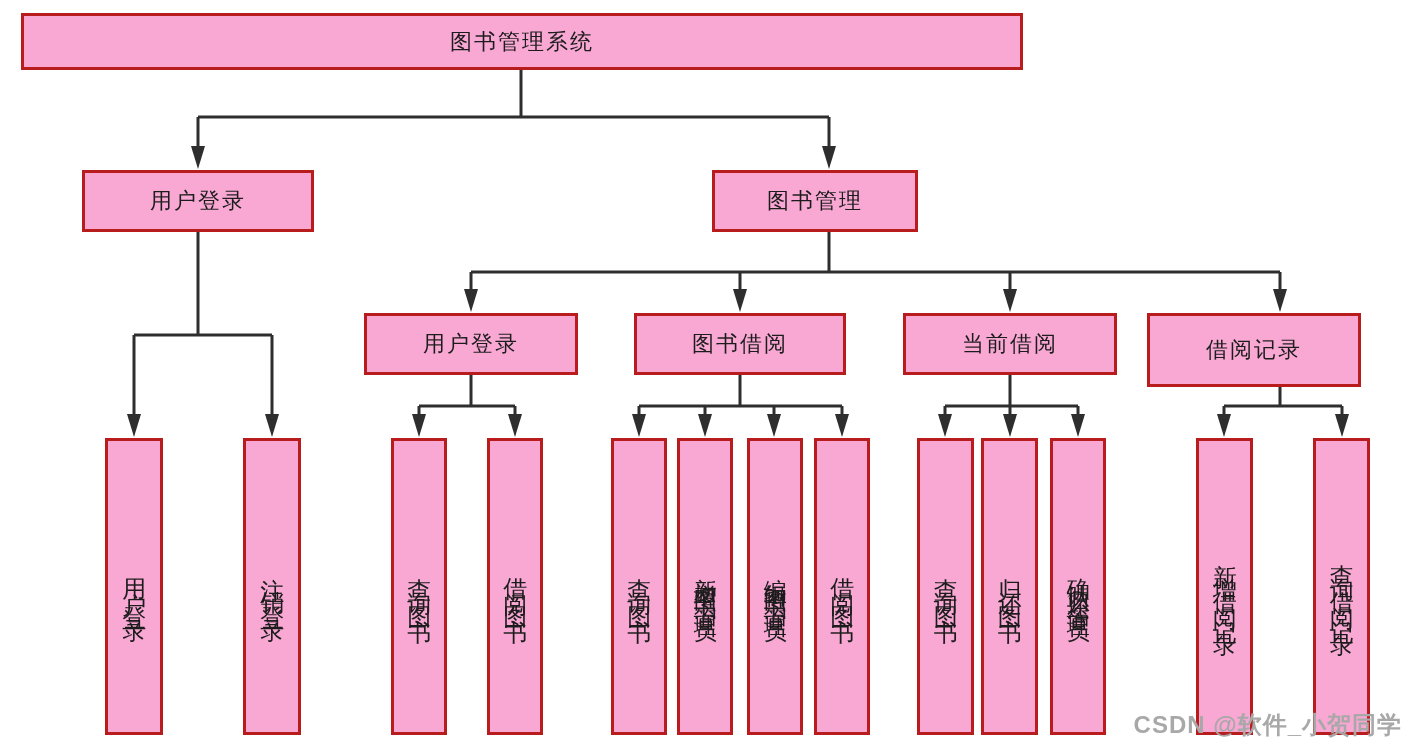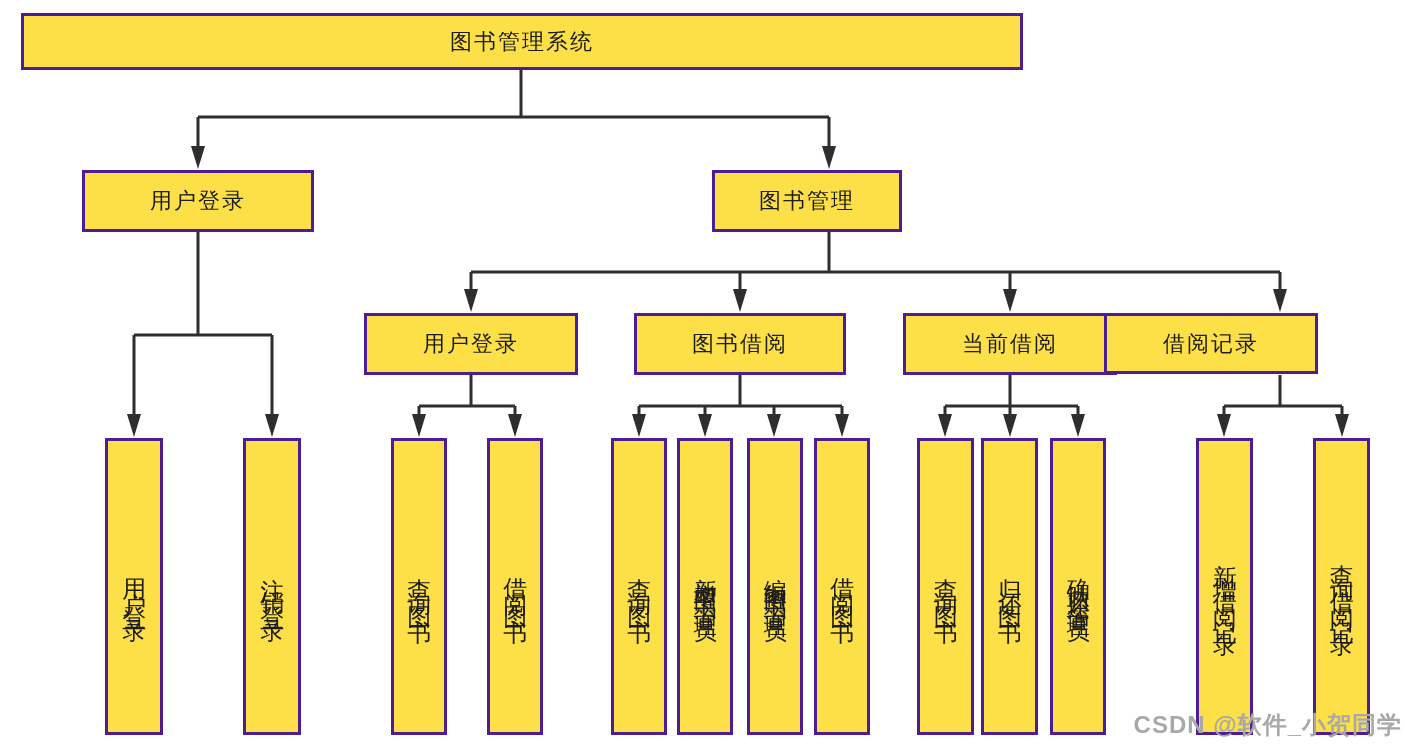--- a/index.html
+++ b/index.html
@@ -20,8 +20,8 @@
   .box {
     position: absolute;
     box-sizing: border-box;
-    border: 3px solid #4c1d95;
-    background: #fde047;
+    border: 3px solid #b91c1c;
+    background: #f9a8d4;
     display: flex;
     align-items: center;
     justify-content: center;

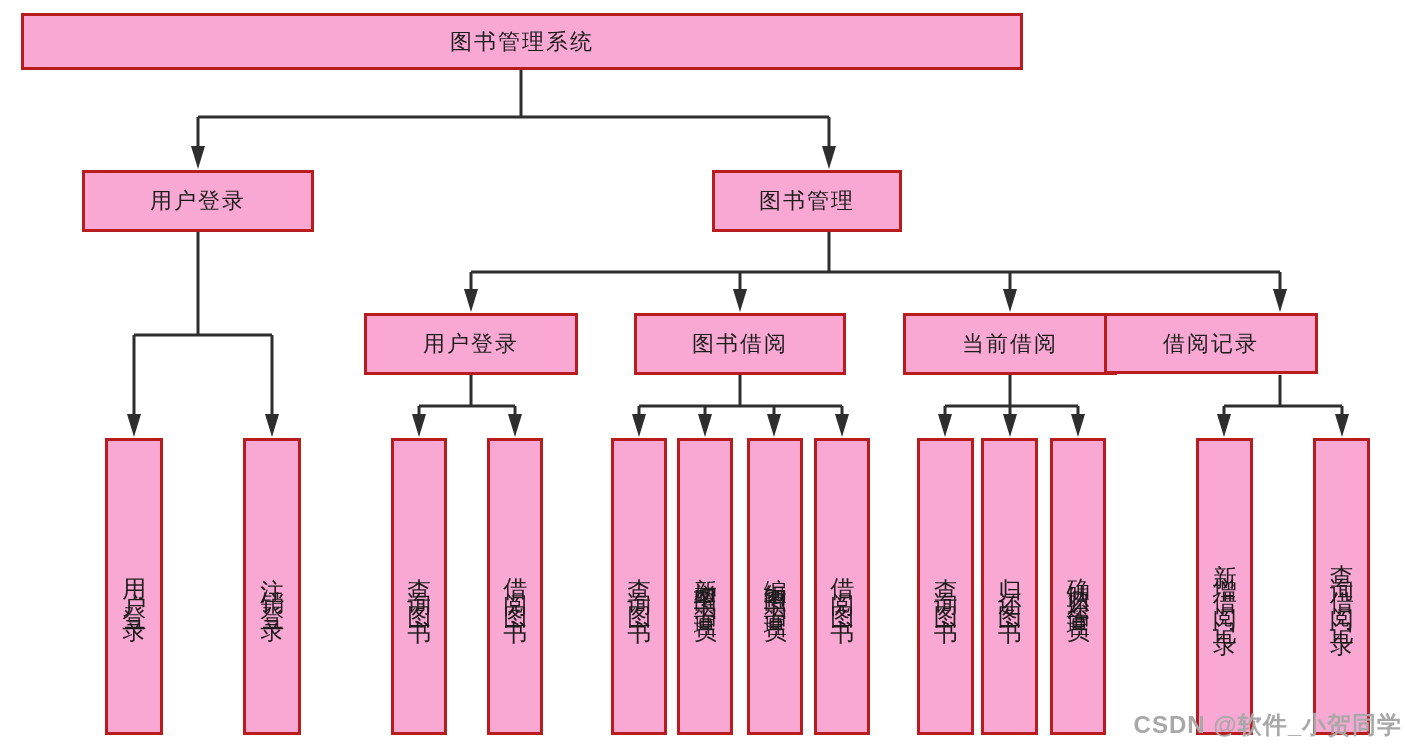--- a/index.html
+++ b/index.html
@@ -108,7 +108,7 @@
   <div class="box" style="left:82px;top:170px;width:232px;height:62px">
     <span class="hlabel">用户登录</span>
   </div>
-  <div class="box" style="left:712px;top:170px;width:190px;height:62px">
+  <div class="box" style="left:712px;top:170px;width:206px;height:62px">
     <span class="hlabel">图书管理</span>
   </div>
 

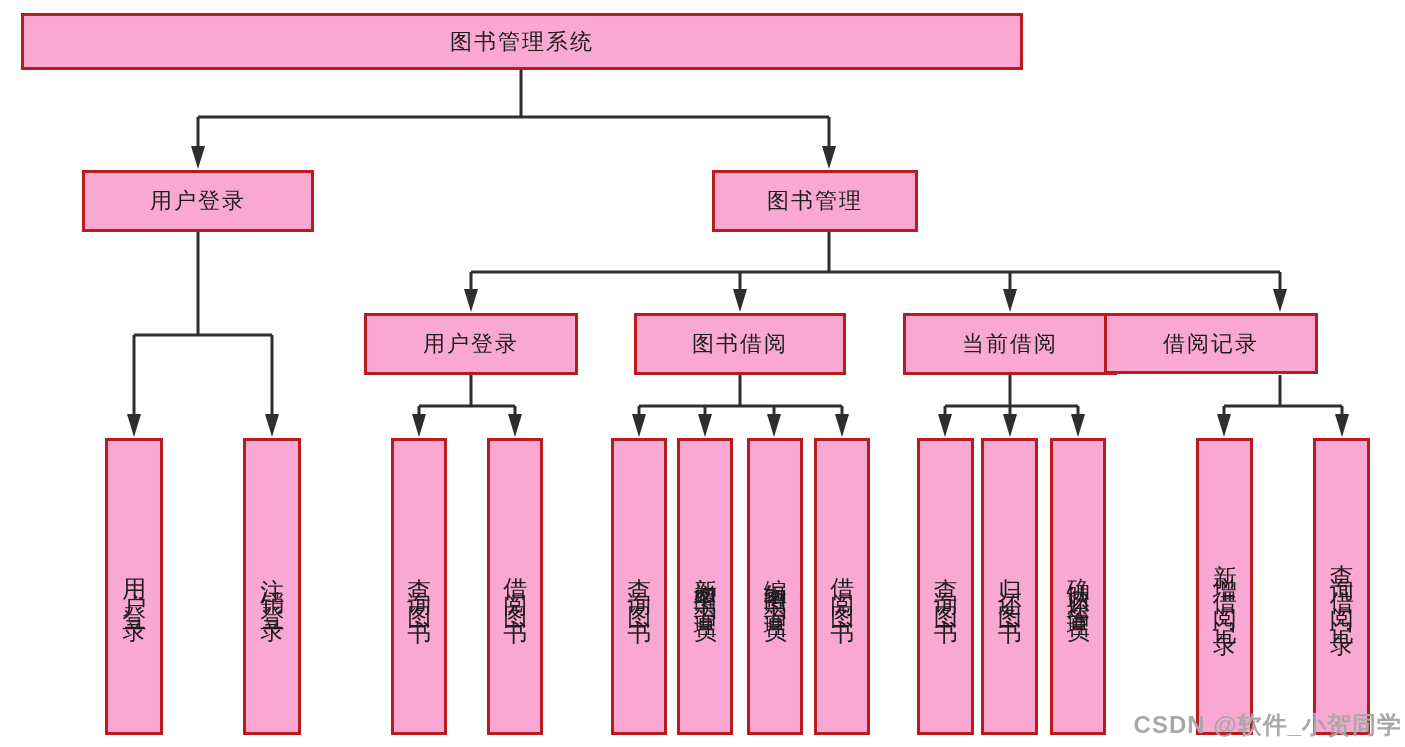--- a/index.html
+++ b/index.html
@@ -121,7 +121,7 @@
   <div class="box" style="left:903px;top:313px;width:214px;height:62px">
     <span class="hlabel">当前借阅</span>
   </div>
-  <div class="box" style="left:1104px;top:313px;width:214px;height:61px">
+  <div class="box" style="left:1147px;top:313px;width:214px;height:74px">
     <span class="hlabel">借阅记录</span>
   </div>
 

